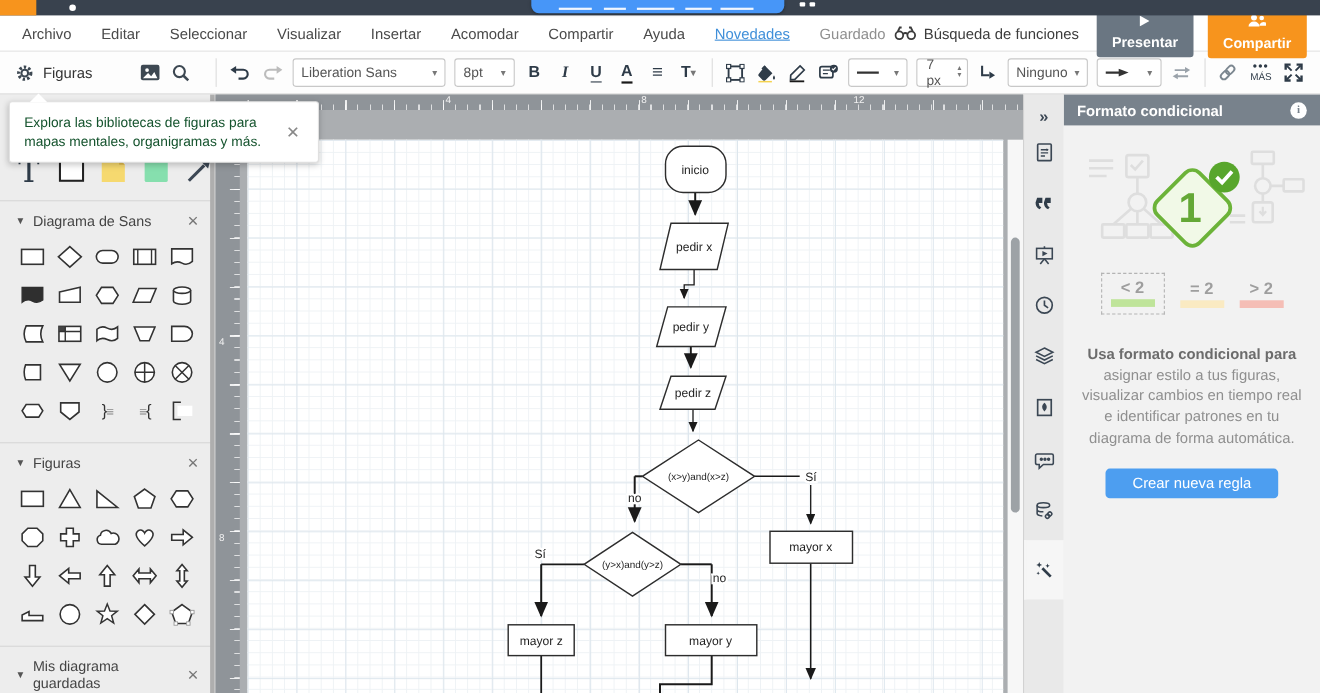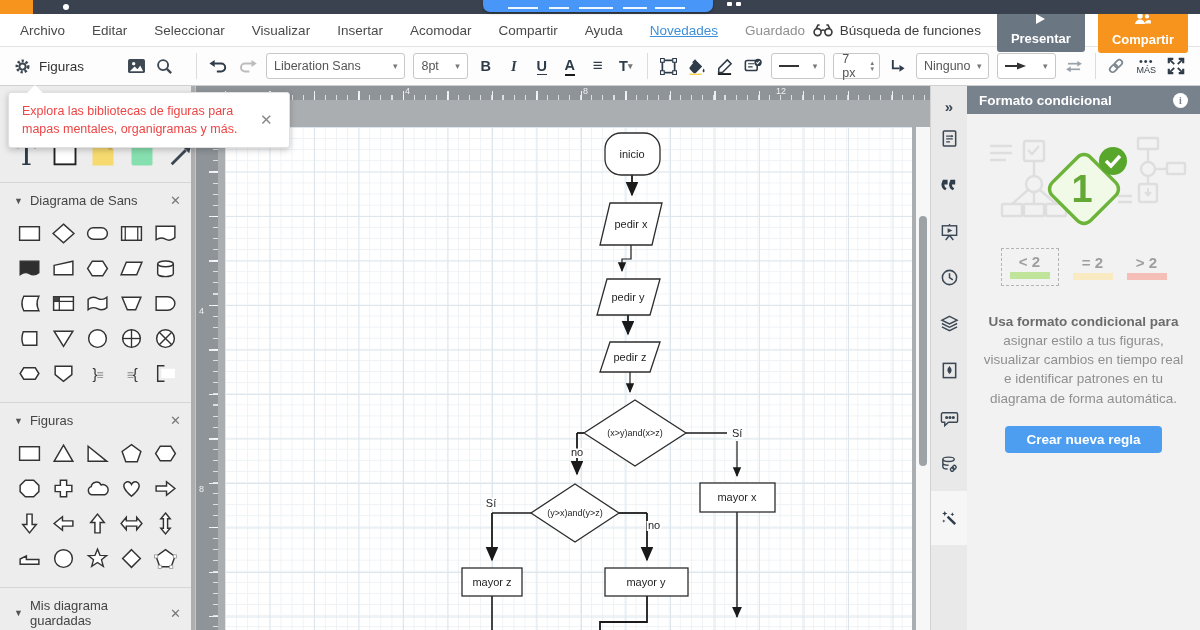--- a/index.html
+++ b/index.html
@@ -130,7 +130,7 @@
              display:flex; gap:8px; z-index:40; }
   .tooltip:before { content:""; position:absolute; top:-8px; left:18px; border:8px solid transparent;
                     border-bottom-color:#fff; border-top:none; }
-  .tooltip .txt { font-size:12.5px; line-height:1.45; color:#ef4444; width:230px; }
+  .tooltip .txt { font-size:12.5px; line-height:1.45; color:#14532d; width:230px; }
   .tooltip .x { color:#888; font-size:15px; cursor:pointer; align-self:center; }
 
   .icon { display:inline-flex; }

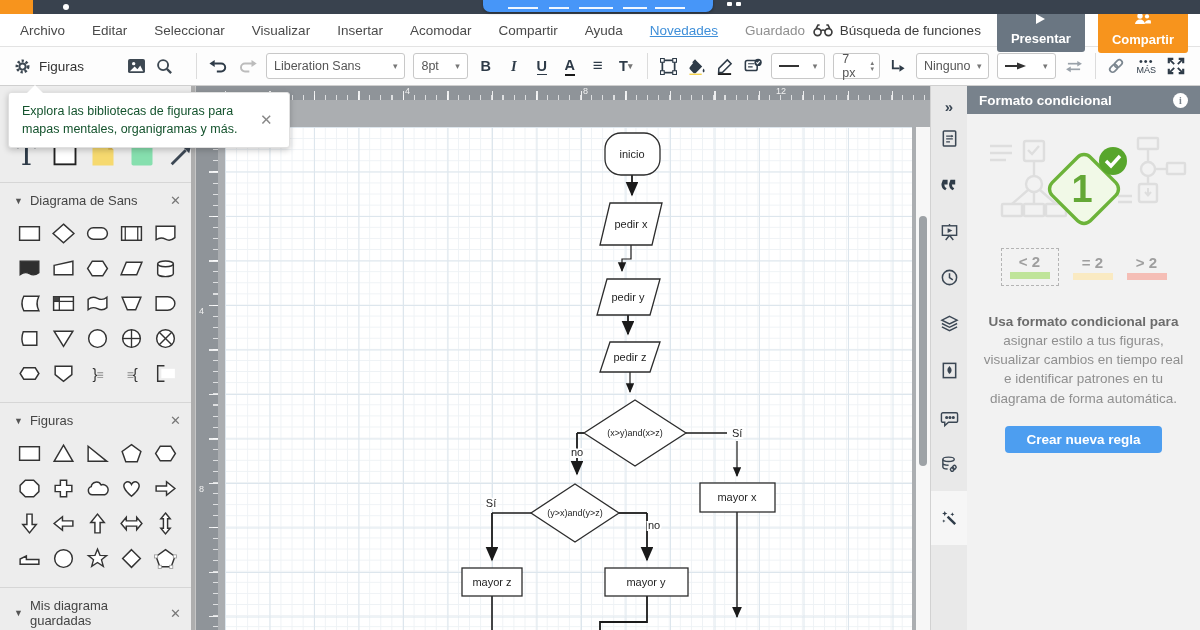--- a/index.html
+++ b/index.html
@@ -121,7 +121,7 @@
   .pdesc { margin:26px 14px 0 14px; text-align:center; font-size:13.5px; line-height:1.42; color:#8f8f8f; }
   .pdesc .b { color:#6c6c6c; font-weight:bold; }
   .cta { margin:18px auto 0 auto; width:157px; height:27px; background:#4d9ef0; border-radius:4px;
-         color:#fff; font-size:13.5px; font-weight:bold; display:flex; align-items:center;
+         color:#fff; font-size:13.5px; font-weight:normal; display:flex; align-items:center;
          justify-content:center; cursor:pointer; }
 
   

